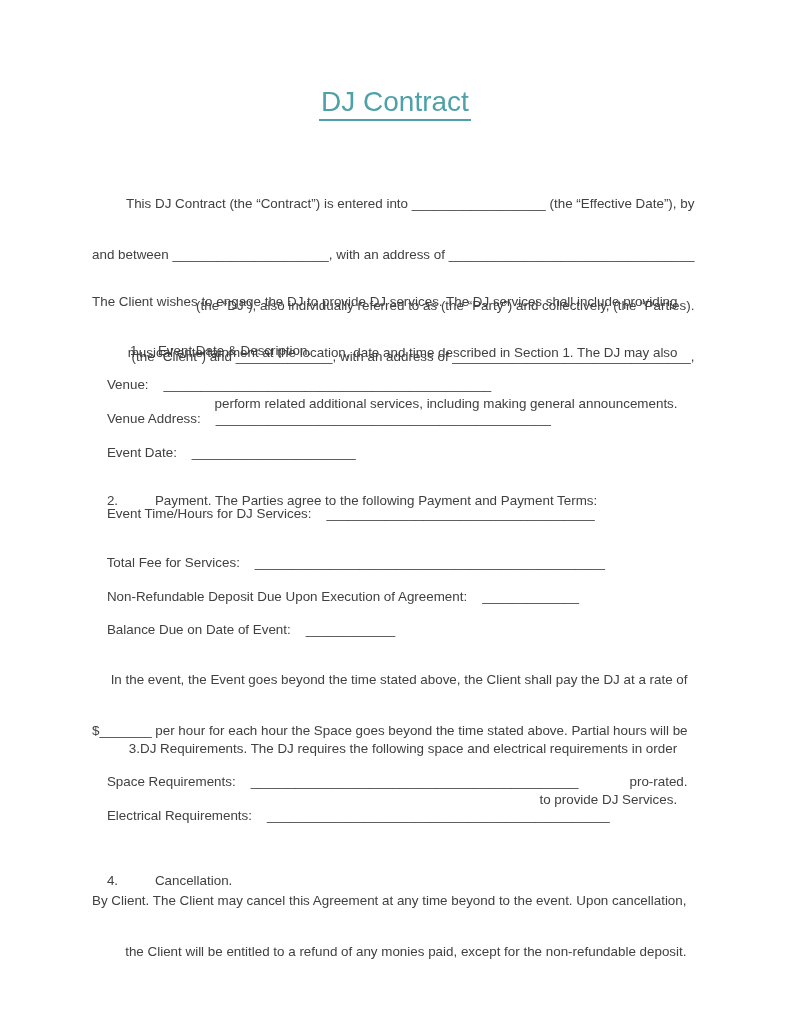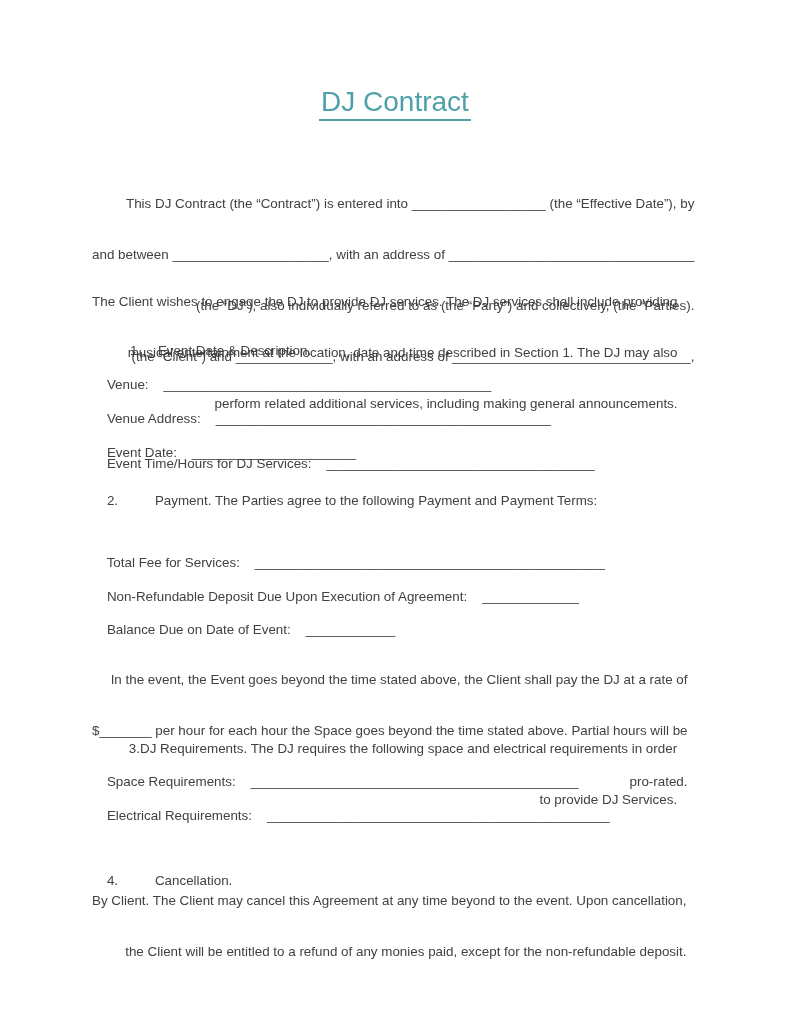--- a/index.html
+++ b/index.html
@@ -67,7 +67,7 @@
     <span>Event Date:</span><span class="fblank">______________________</span>
   </div>
 
-  <div class="blk" style="top:438px">
+  <div class="blk" style="top:488px">
     <span>Event Time/Hours for DJ Services:</span><span class="fblank">____________________________________</span>
   </div>
 

